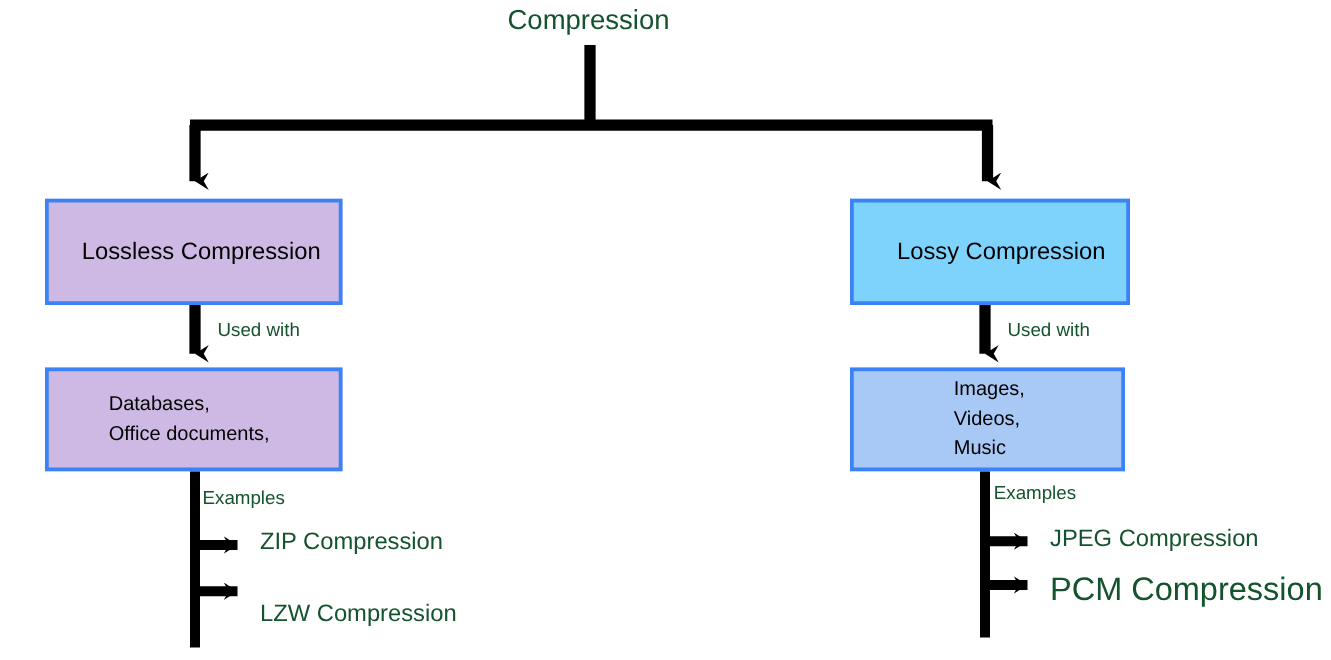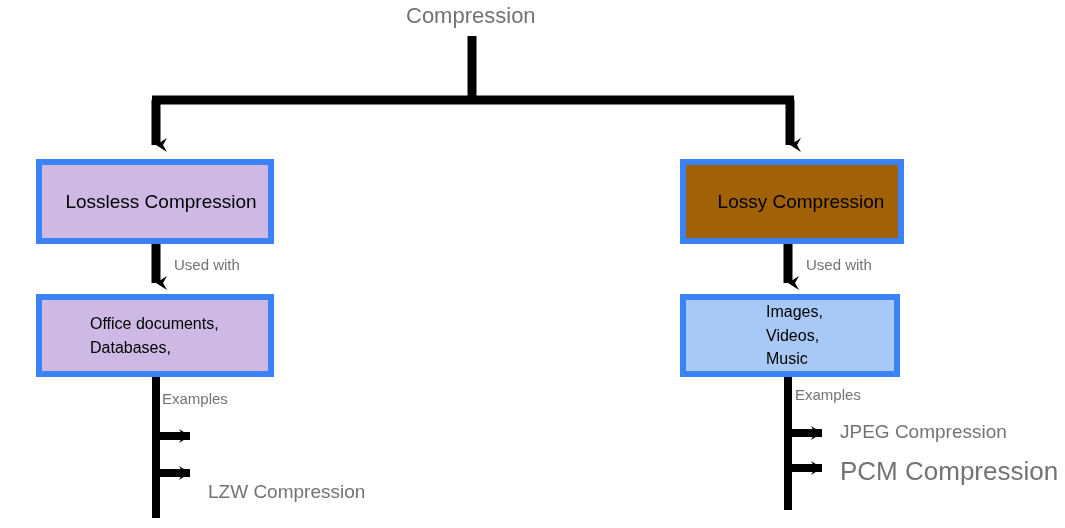--- a/index.html
+++ b/index.html
@@ -68,7 +68,7 @@
 
   .free-label {
     position: absolute;
-    color: #737373;
+    color: #14532d;
     white-space: nowrap;
   }
   #root-title {

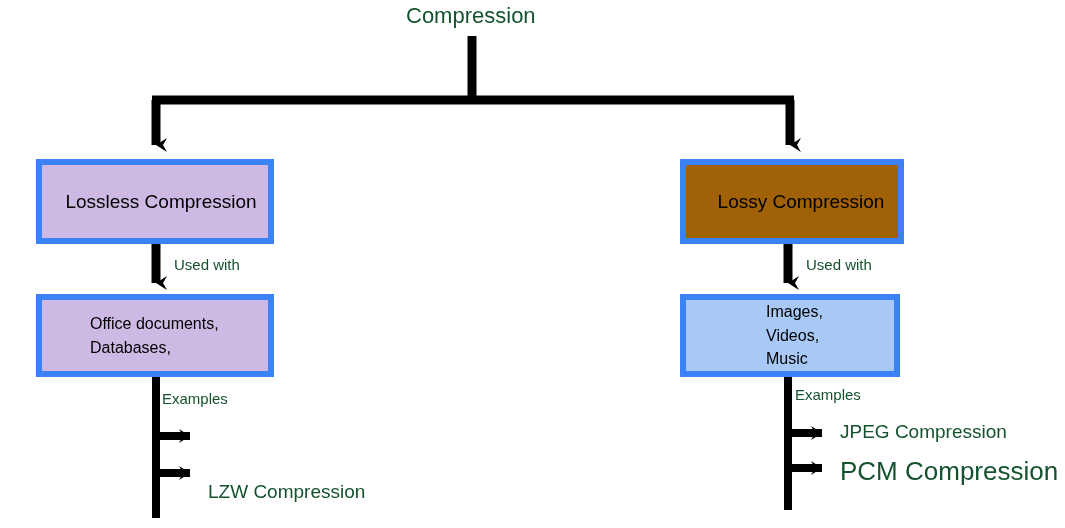--- a/index.html
+++ b/index.html
@@ -25,7 +25,7 @@
   }
   .node {
     position: absolute;
-    border: 6px solid #3b82f6;
+    border: 3px solid #3b82f6;
     box-sizing: border-box;
     display: flex;
     align-items: center;

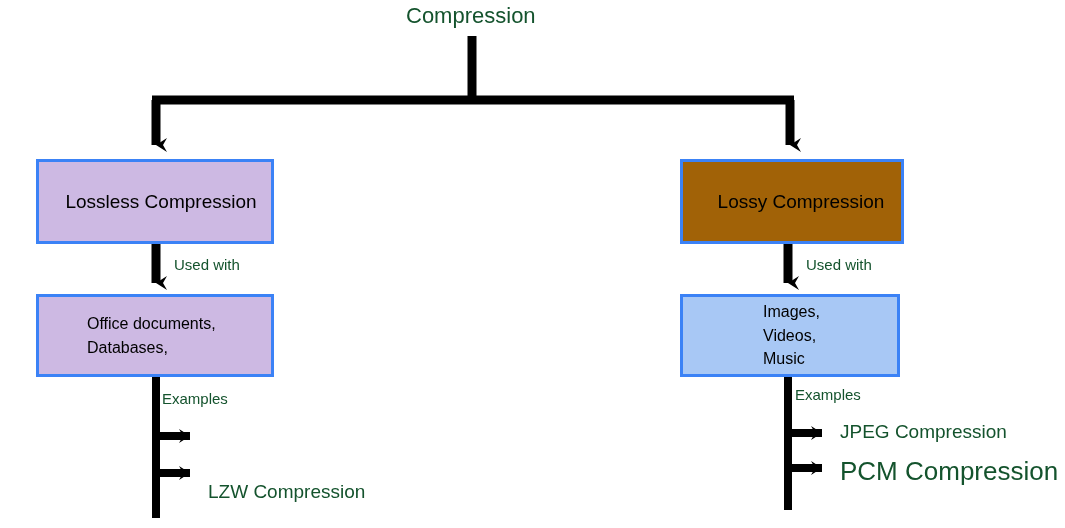--- a/index.html
+++ b/index.html
@@ -46,7 +46,7 @@
 
   #node-lossy {
     left: 680px; top: 159px; width: 224px; height: 85px;
-    background: #a16207;
+    background: #7dd3fc;
     font-size: 19px;
     justify-content: flex-start;
   }

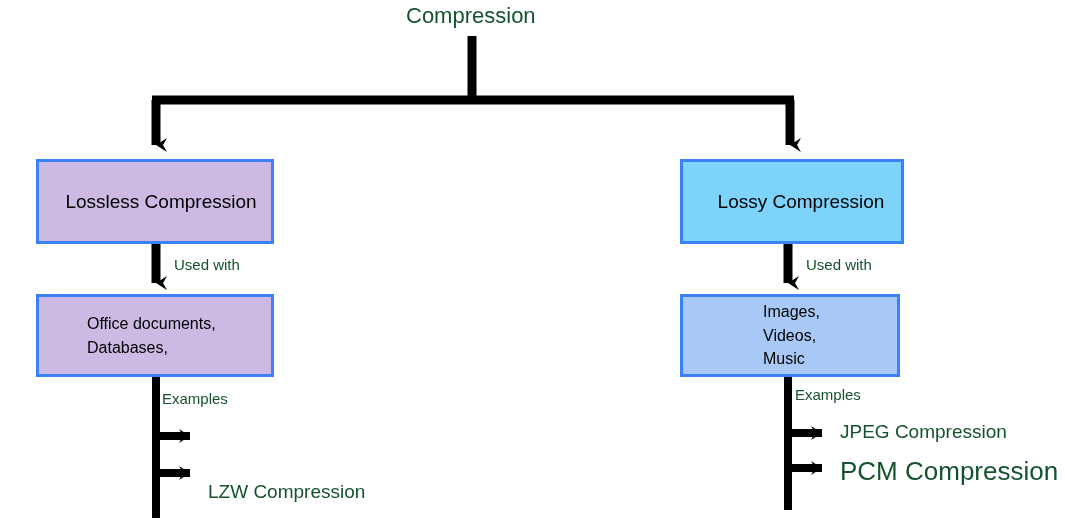--- a/index.html
+++ b/index.html
@@ -137,8 +137,8 @@
 
   <div class="node" id="node-lossless-uses">
     <span class="node-text">
+      <span class="node-line">Databases,</span>
       <span class="node-line">Office documents,</span>
-      <span class="node-line">Databases,</span>
     </span>
   </div>
 

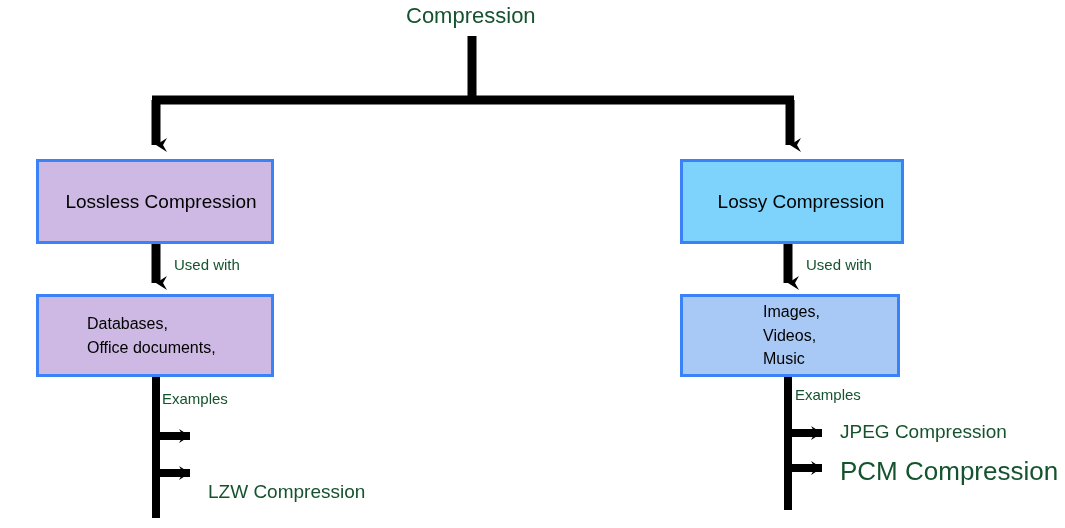--- a/index.html
+++ b/index.html
@@ -152,6 +152,7 @@
 
   <div class="free-label" id="label-examples-left">Examples</div>
 
+  <div class="free-label" id="ex-left-0">ZIP Compression</div>
 
   <div class="free-label" id="ex-left-1">LZW Compression</div>
 

